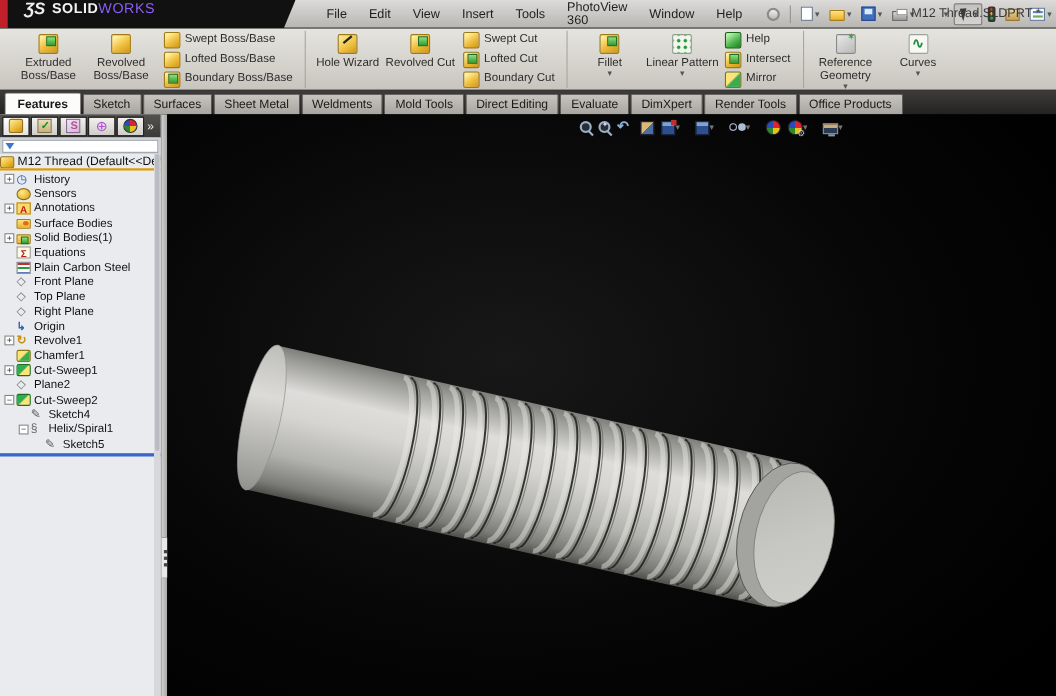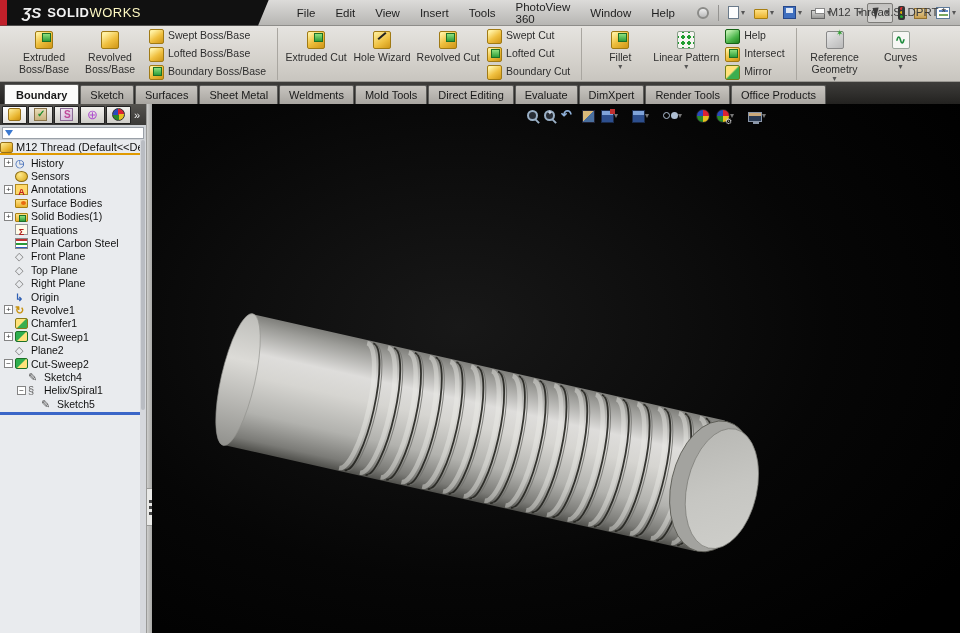--- a/index.html
+++ b/index.html
@@ -8,7 +8,7 @@
 
   
   .titlebar { height:26px; flex:0 0 26px; background:linear-gradient(#dcdbd9,#b7b6b3); border-bottom:1px solid #8e8d8a; display:flex; align-items:center; position:relative; }
-  .logo { height:26px; width:300px; background:#111; display:flex; align-items:center; padding-left:14px; clip-path:polygon(0 0,100% 0,96% 100%,0 100%); position:relative; }
+  .logo { height:26px; width:300px; background:#111; display:flex; padding-left:14px; clip-path:polygon(0 0,100% 0,96% 100%,0 100%); position:relative; }
   .logo .redbar { position:absolute; left:0; top:0; width:7px; height:26px; background:#c1202a; }
   .logo .glyph { color:#eee; font-size:15px; font-style:italic; font-weight:bold; margin:0 6px 0 8px; }
   .logo .brand { color:#f2f2f2; font-size:13px; letter-spacing:.5px; }

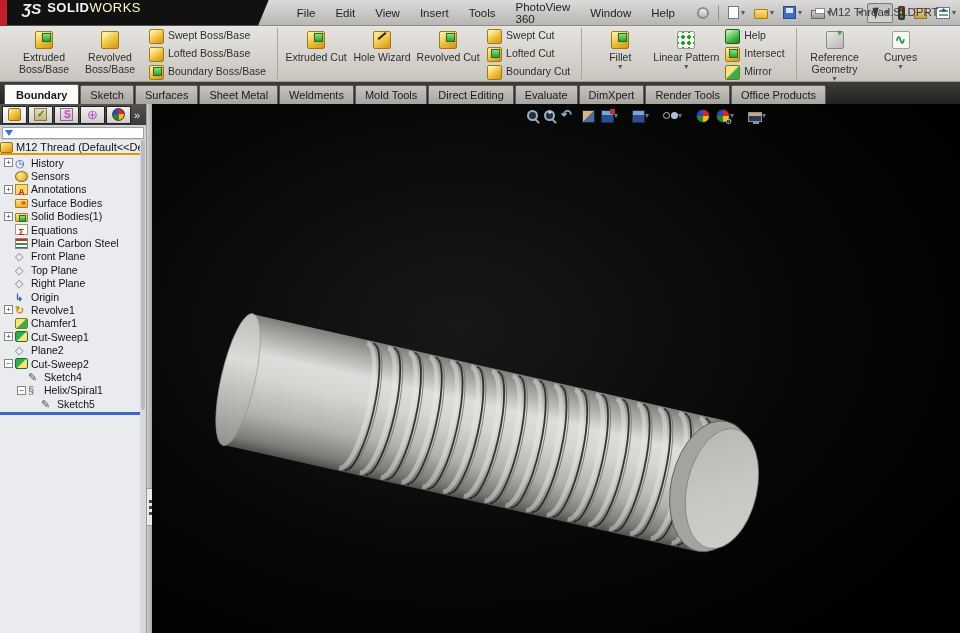--- a/index.html
+++ b/index.html
@@ -12,7 +12,7 @@
   .logo .redbar { position:absolute; left:0; top:0; width:7px; height:26px; background:#c1202a; }
   .logo .glyph { color:#eee; font-size:15px; font-style:italic; font-weight:bold; margin:0 6px 0 8px; }
   .logo .brand { color:#f2f2f2; font-size:13px; letter-spacing:.5px; }
-  .logo .brand b { font-weight:bold; } .logo .brand span { font-weight:normal; color:#fef9c3; }
+  .logo .brand b { font-weight:bold; } .logo .brand span { font-weight:normal; color:#8b5cf6; }
   .menubar { display:flex; align-items:center; margin-left:18px; }
   .menu-item { font-size:11.5px; color:#1e1e1e; padding:4px 10px; cursor:default; }
   .quickbar { display:flex; align-items:center; margin-left:8px; gap:1px; }

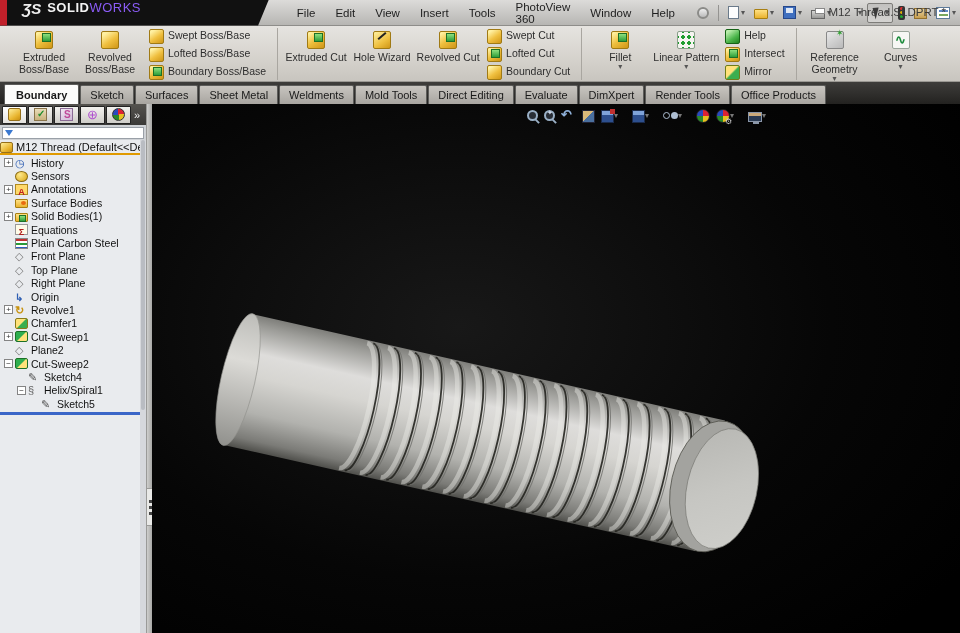--- a/index.html
+++ b/index.html
@@ -241,10 +241,6 @@
         </div>
       </div>
       <div class="rgroup">
-        <button class="rlarge" style="border: none; background: transparent;">
-          <span class="ricon ri-goldgreen"></span>
-          <span class="rlabel">Extruded Cut</span>
-        </button>
         <button class="rlarge" style="border: none; background: transparent;">
           <span class="ricon ri-holewizard"></span>
           <span class="rlabel">Hole Wizard</span>

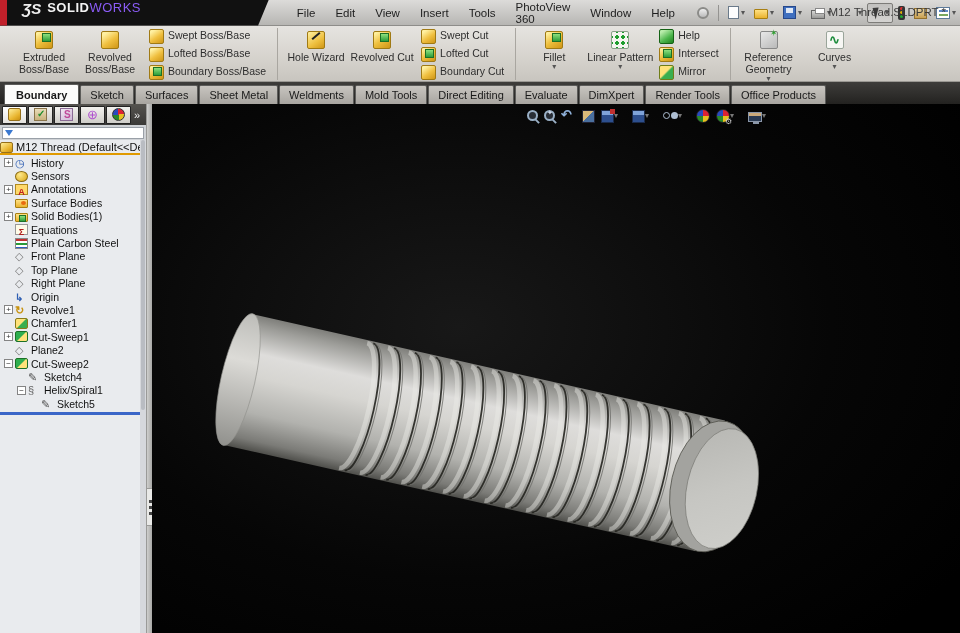--- a/index.html
+++ b/index.html
@@ -305,7 +305,7 @@
     </div>
 
   <div class="tabstrip" id="tabstrip">
-      <span class="tab active">Boundary</span>
+      <span class="tab active">Features</span>
       <span class="tab">Sketch</span>
       <span class="tab">Surfaces</span>
       <span class="tab">Sheet Metal</span>

